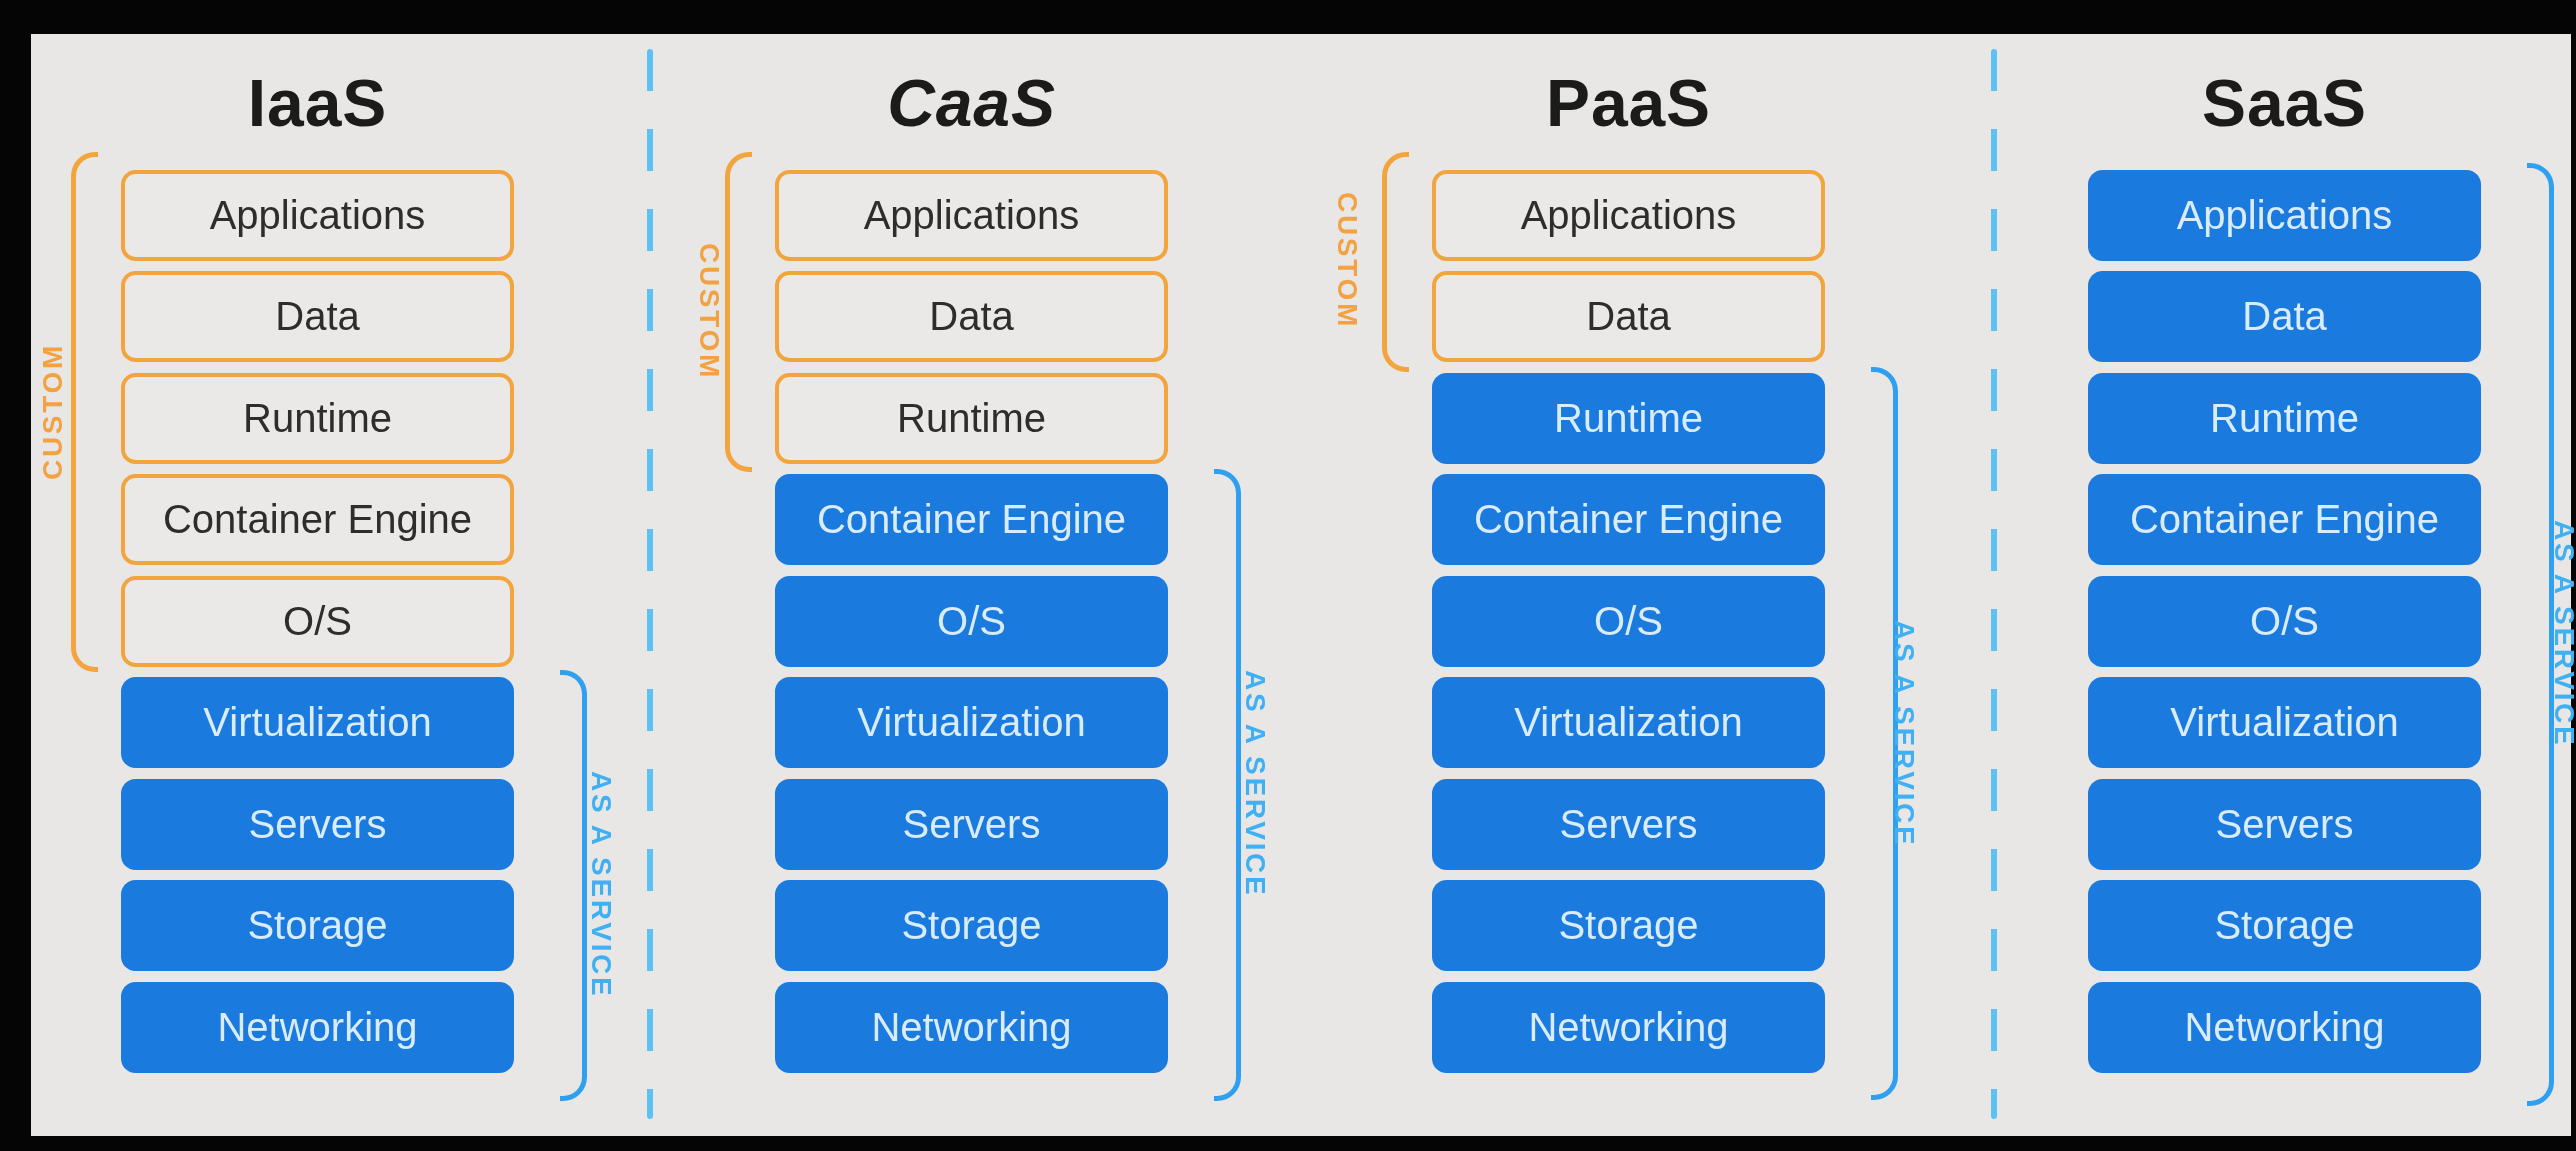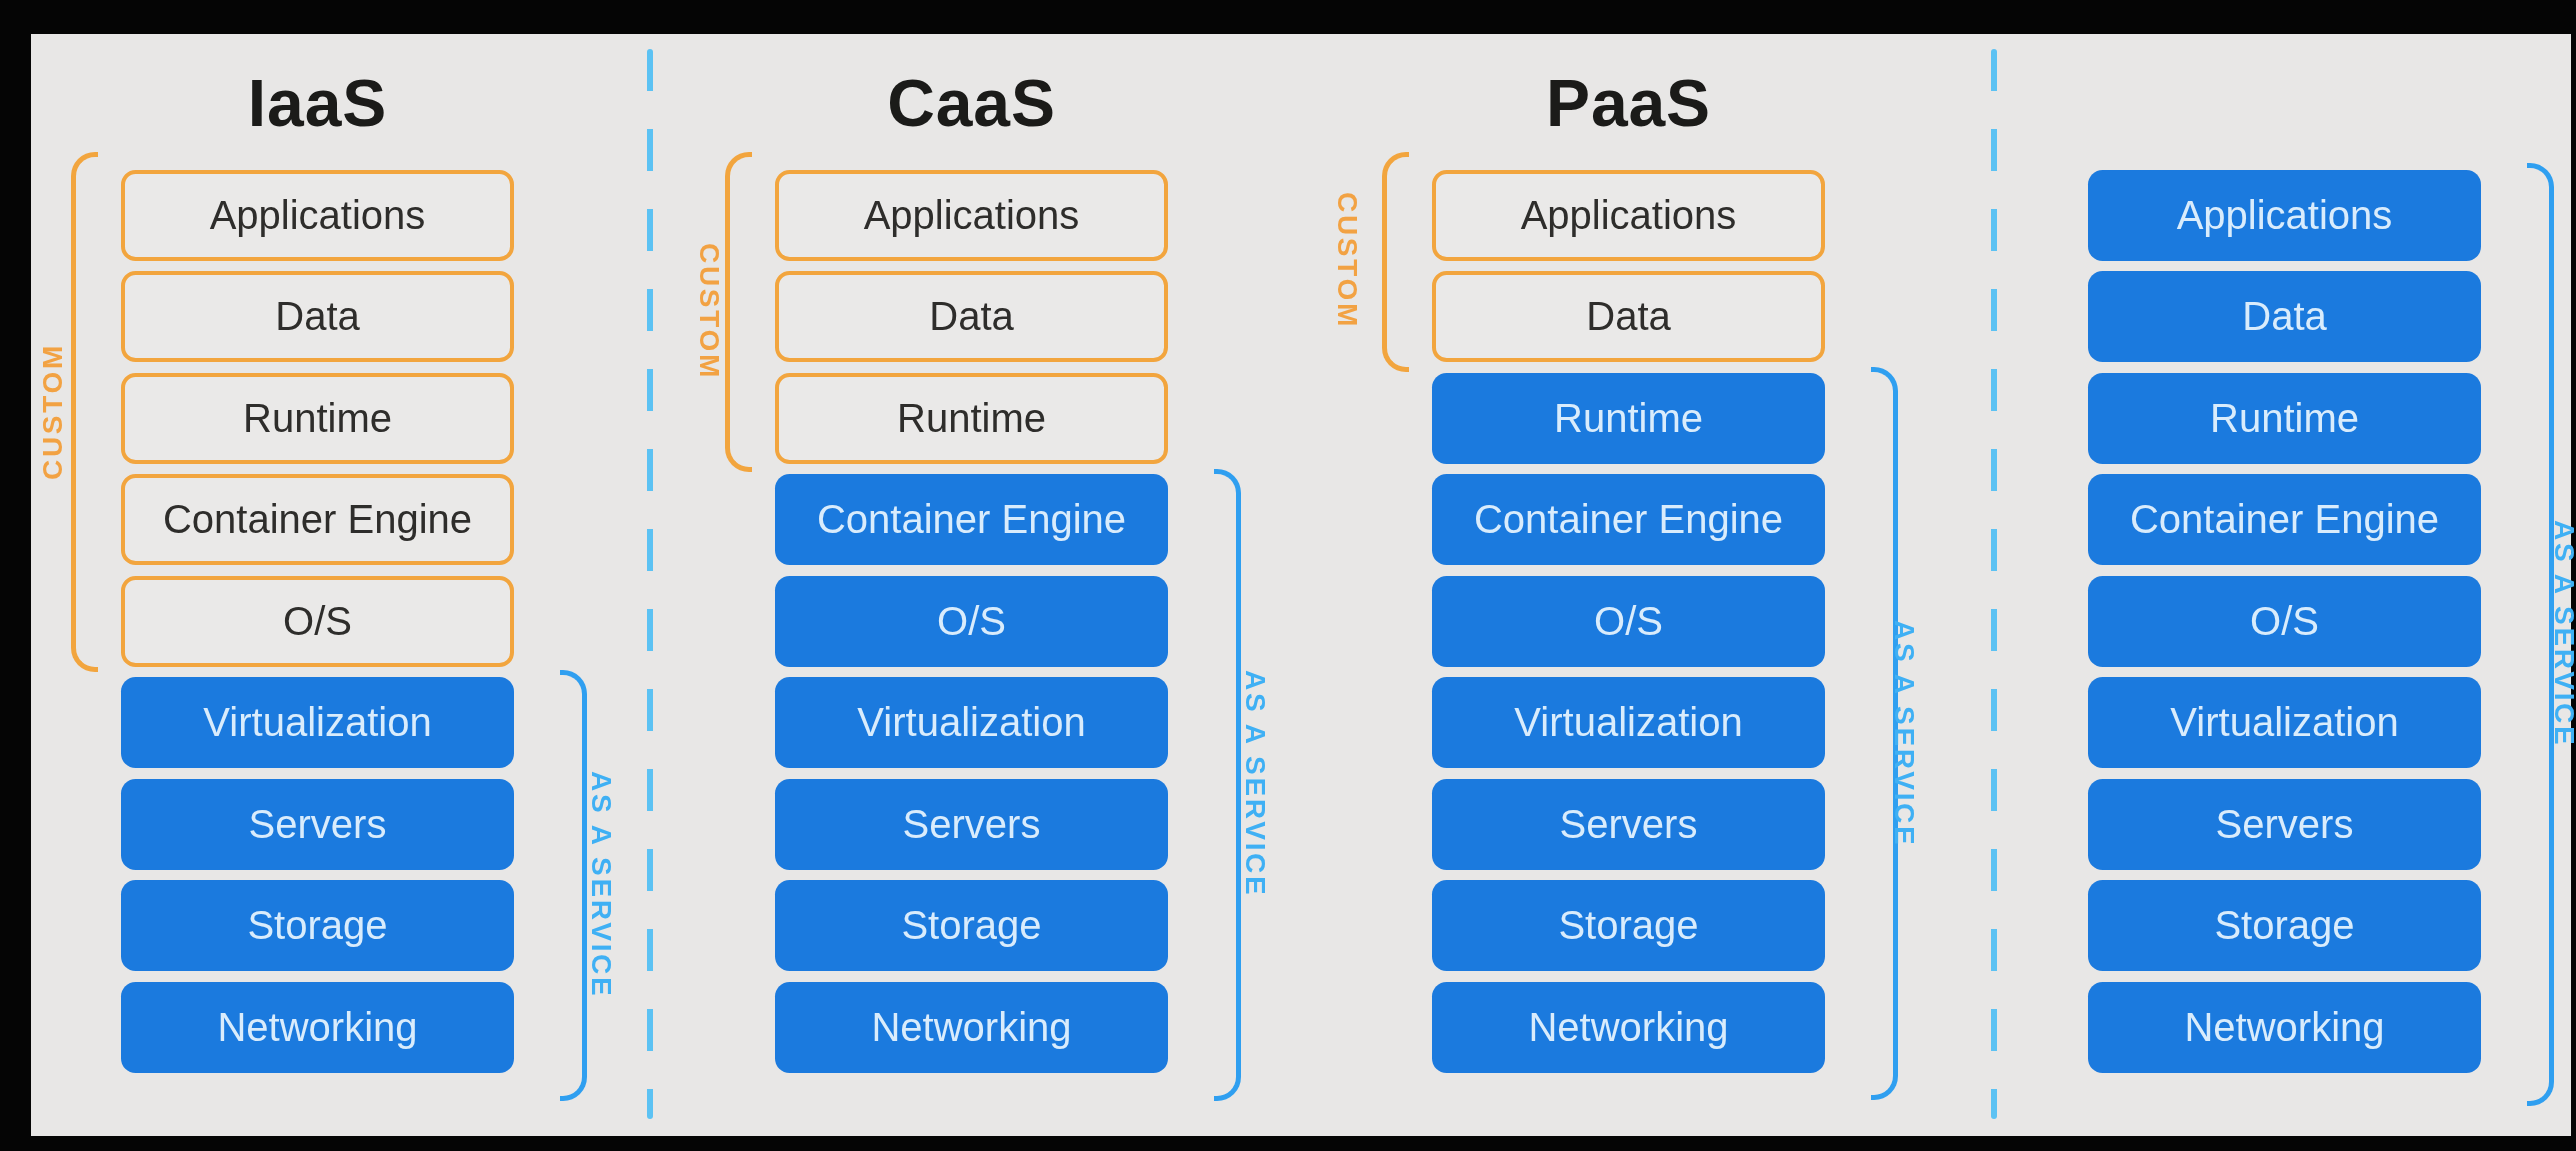--- a/index.html
+++ b/index.html
@@ -111,7 +111,7 @@
 
   <div class="dashed-sep" style="left:608px;"></div>
 
-  <div class="col-title" style="left:695px;">CaaS</div>
+  <div class="col-title" style="left:695px;font-style:italic;">CaaS</div>
 
   <div class="bracket custom-b" style="left:686px; top:110px; height:320px;"></div>
   <div class="vlabel custom-l" style="left:651px; top:78px;">CUSTOM</div>

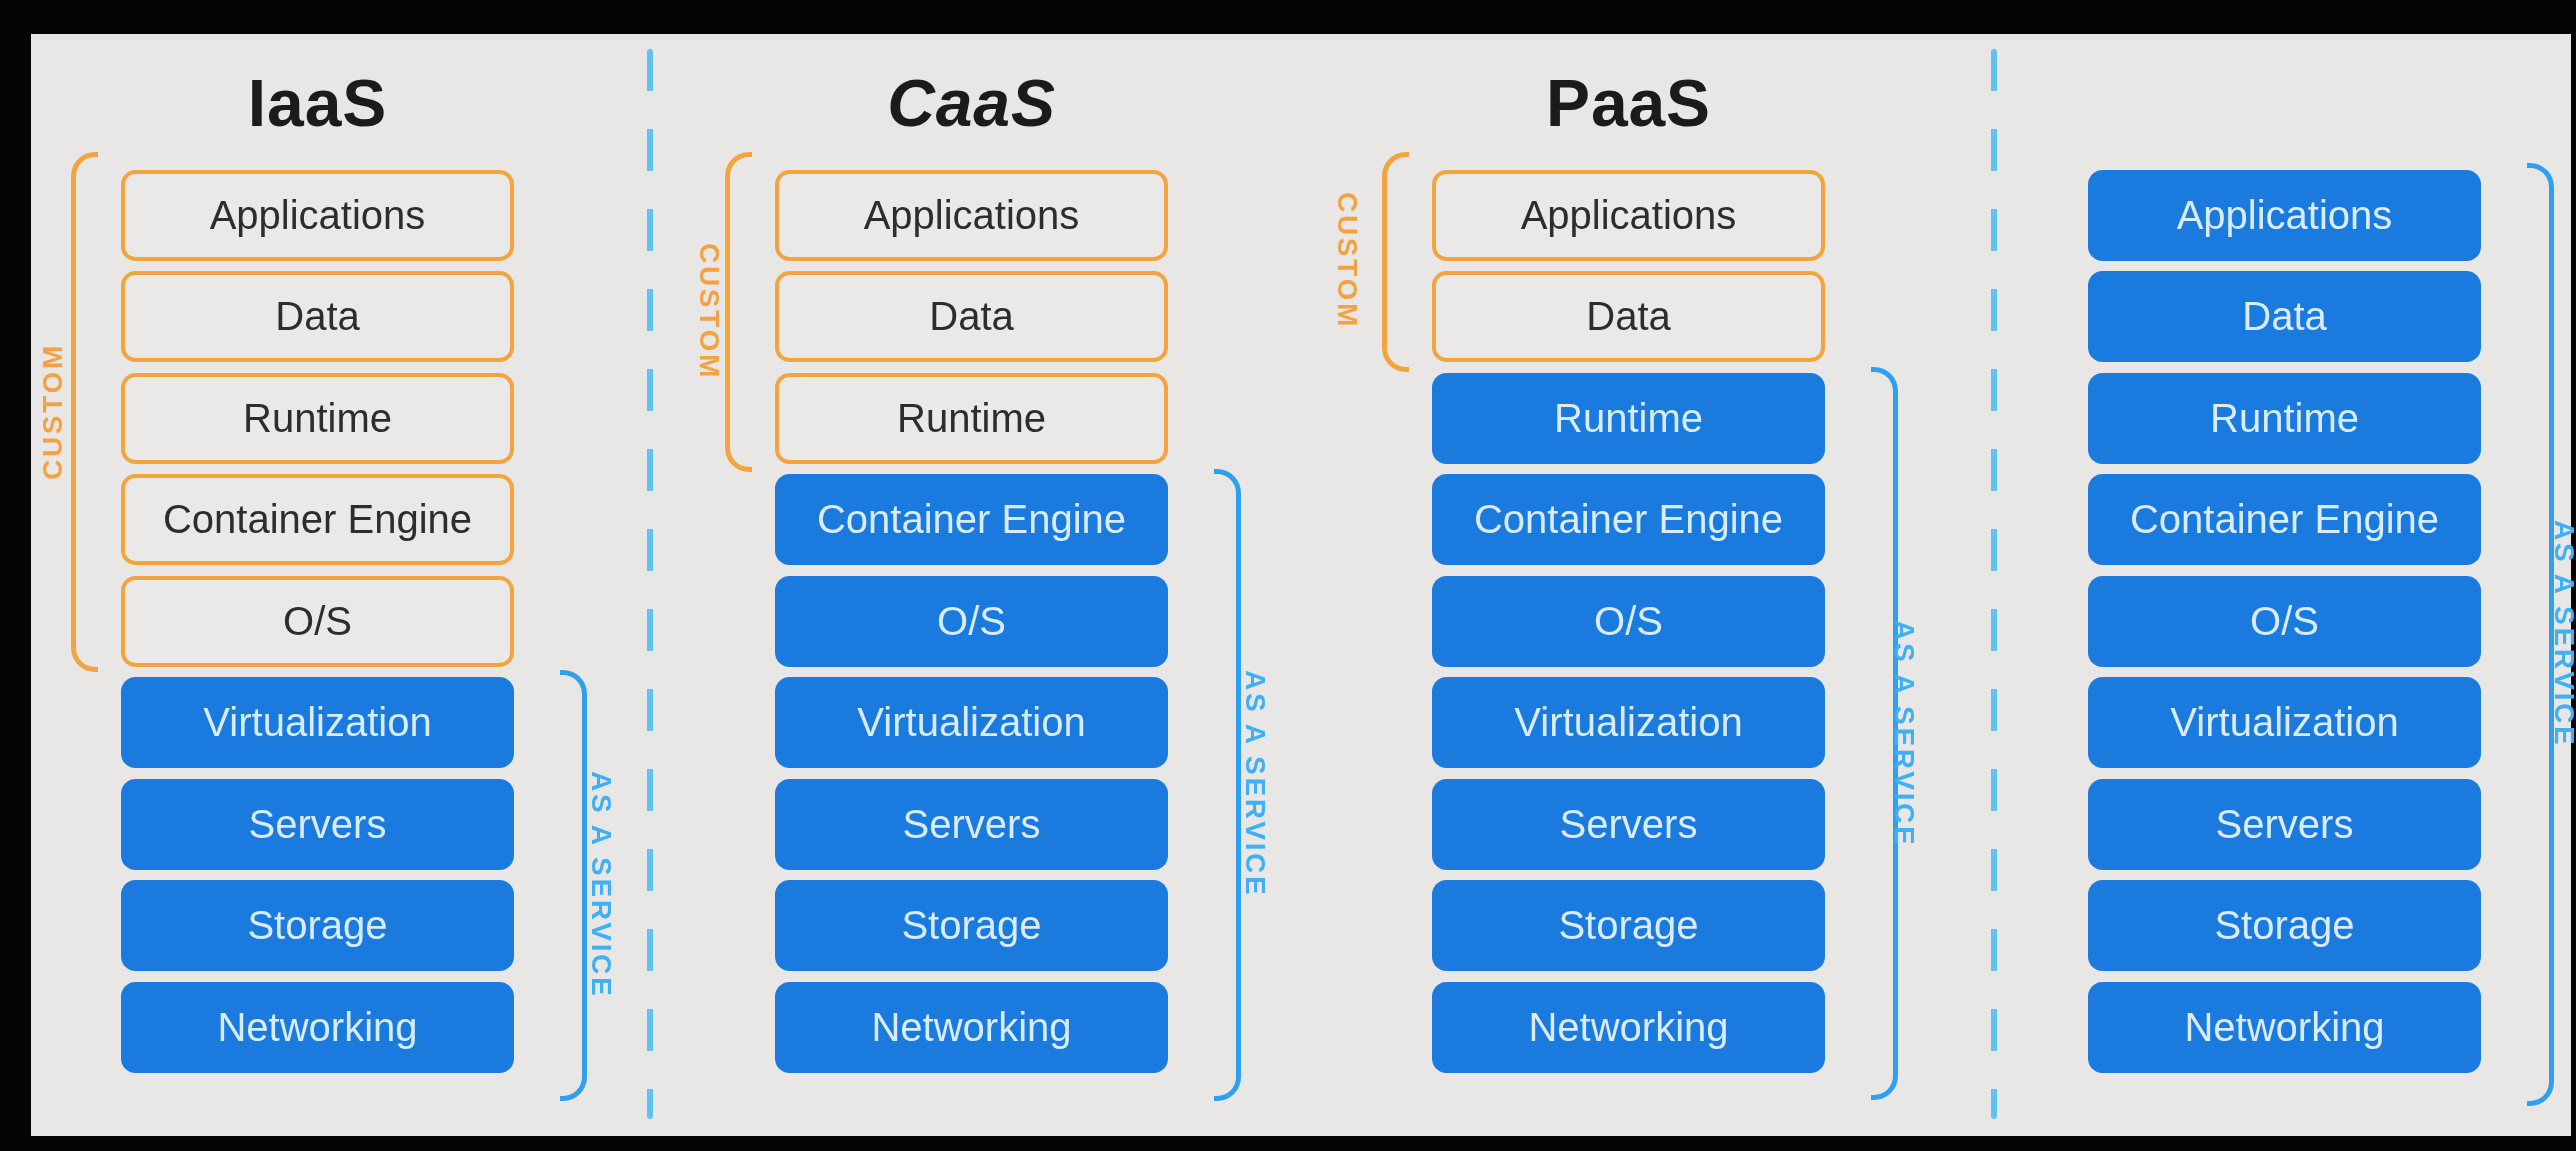--- a/index.html
+++ b/index.html
@@ -149,6 +149,7 @@
 
   <div class="dashed-sep" style="left:1952px;"></div>
 
+  <div class="col-title" style="left:2008px;">SaaS</div>
 
   <div class="box service" style="left:2049px; top:128px;">Applications</div>
   <div class="box service" style="left:2049px; top:229px;">Data</div>

